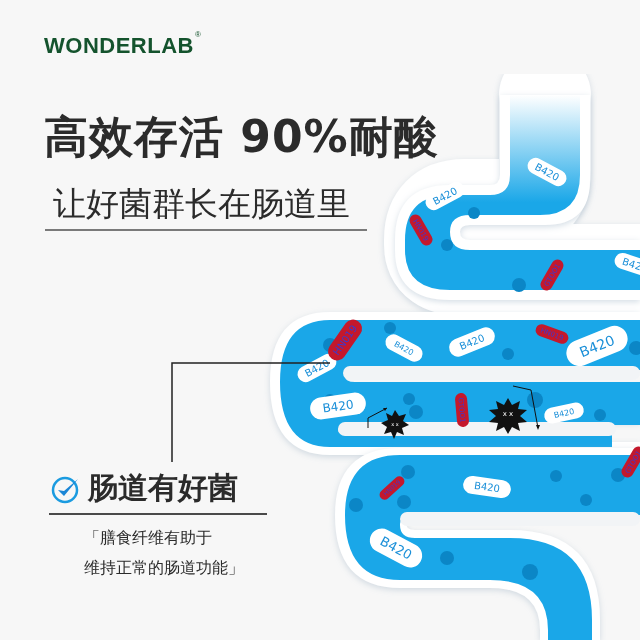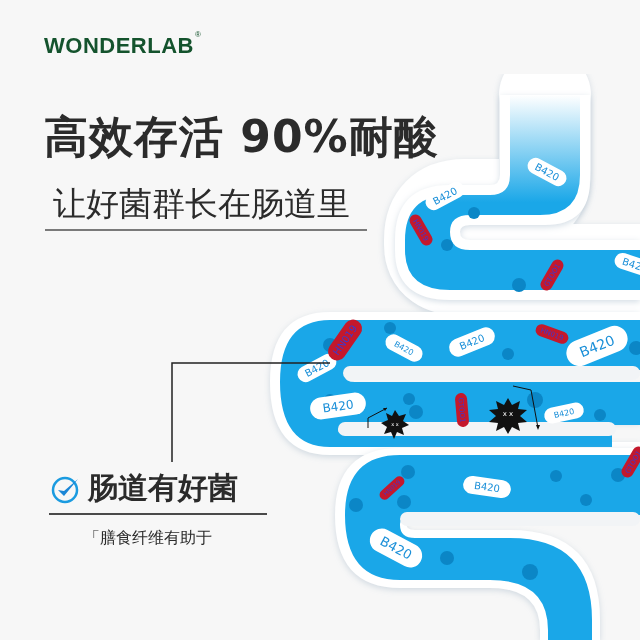--- a/index.html
+++ b/index.html
@@ -182,6 +182,7 @@
 <div class="rule2"></div>
 <div class="desc">
   <div>「膳食纤维有助于</div>
+  <div>维持正常的肠道功能」</div>
 </div>
 
 </body></html>

